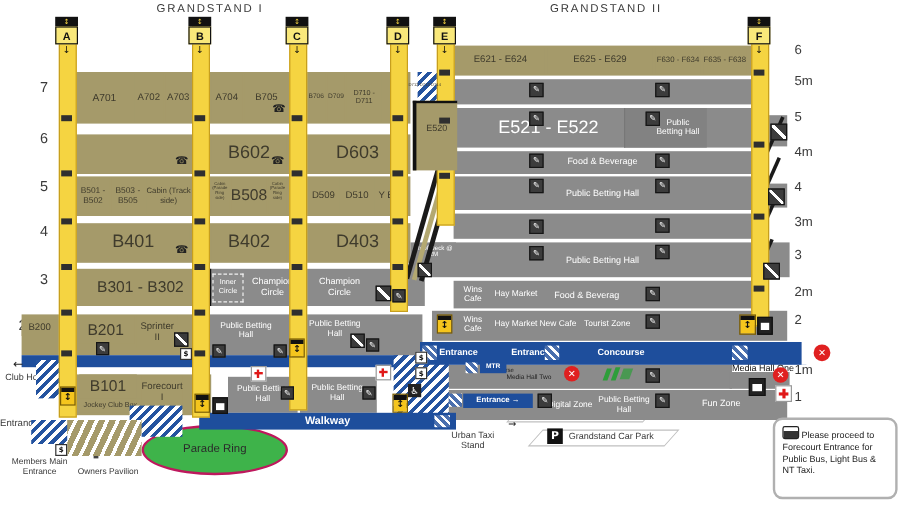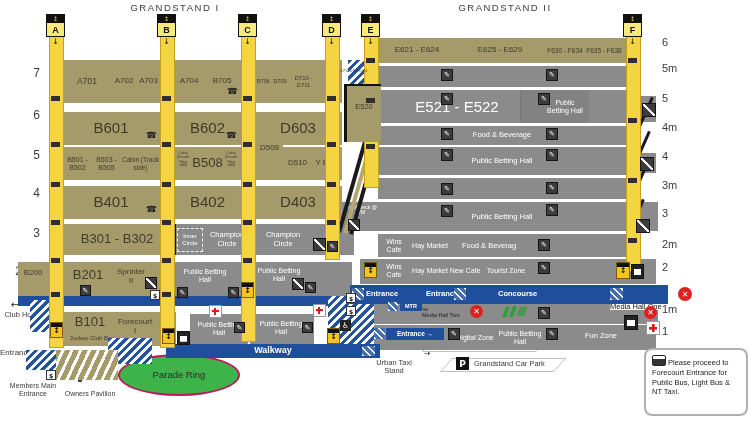--- a/index.html
+++ b/index.html
@@ -75,7 +75,6 @@
   </div>
 
   <div class="a tan2 z2" style="left:62px;top:112px;width:280px;height:33px"></div>
-  <div class="a r tan z3" style="left:64px;top:114px;width:94px;height:29px;font-size:15px">B601</div>
   <div class="a r tan z3" style="left:176px;top:114px;width:63px;height:29px;font-size:15px">B602</div>
   <div class="a r tan z3" style="left:256px;top:114px;width:84px;height:29px;font-size:15px">D603</div>
 

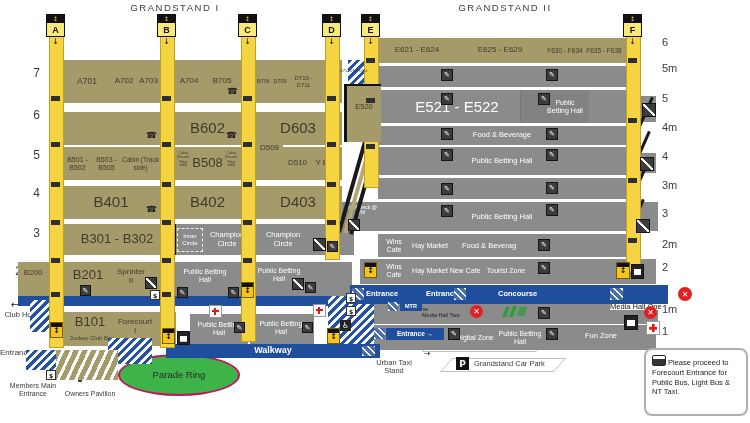--- a/index.html
+++ b/index.html
@@ -89,7 +89,7 @@
   <div class="a tan z3" style="left:224px;top:149px;width:15px;height:29px">
     <div class="scale" style="width:26px;font-size:6.5px;transform:scale(0.55);margin-top:2px;color:#3f3b2c">Cabin (Parade Ring side)</div>
   </div>
-  <div class="a r tan z3" style="left:256px;top:134px;width:27px;height:29px;font-size:8px">D509</div>
+  <div class="a r tan z3" style="left:256px;top:149px;width:27px;height:29px;font-size:8px">D509</div>
   <div class="a r tan z3" style="left:285px;top:149px;width:25px;height:29px;font-size:8px">D510</div>
   <div class="a r tan z3" style="left:312px;top:149px;width:28px;height:29px;font-size:8px">Y Box</div>
 

